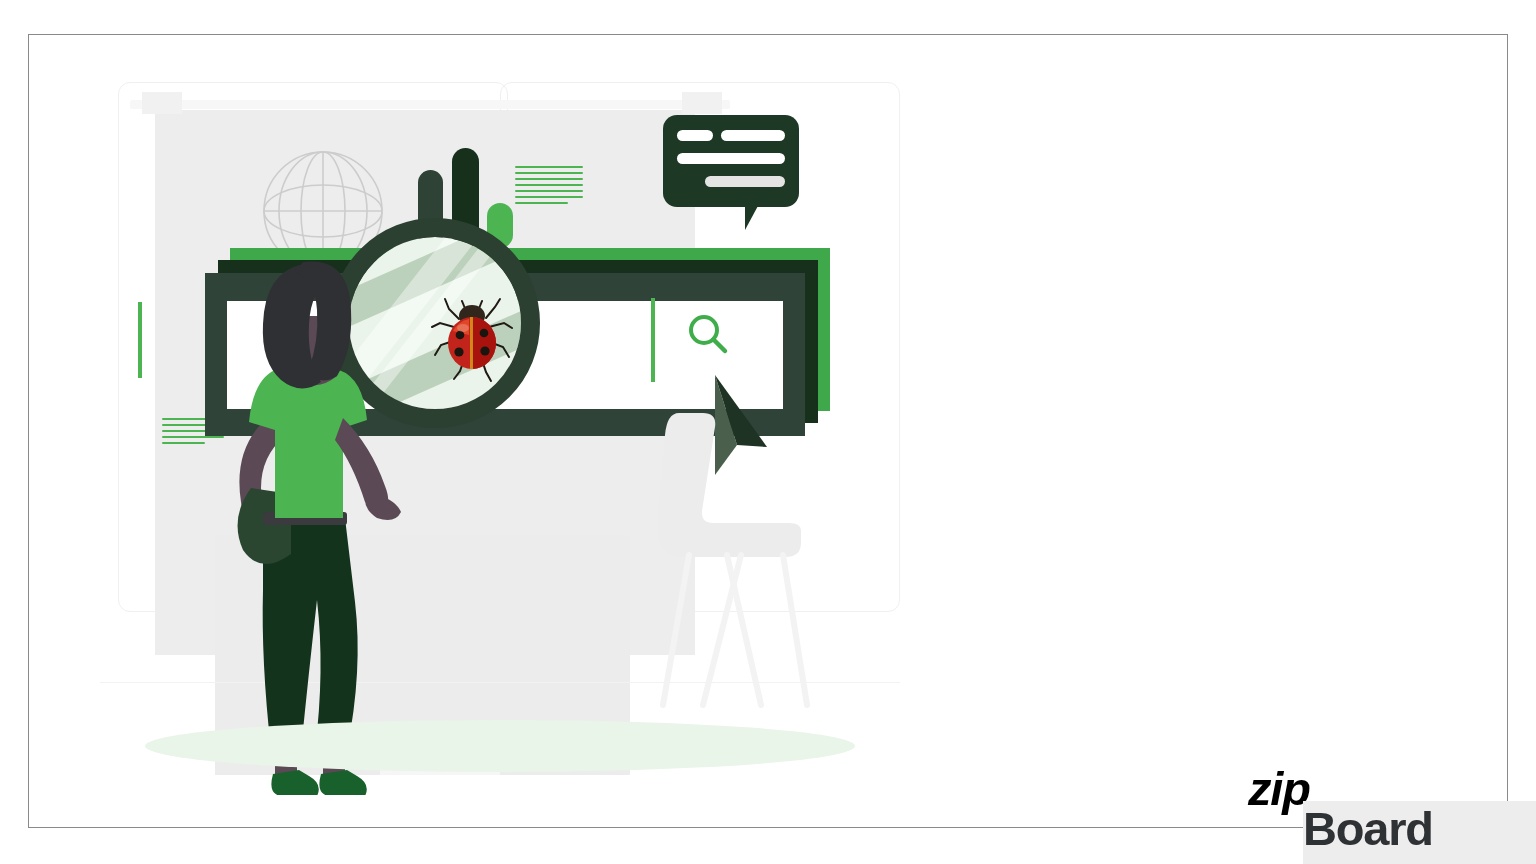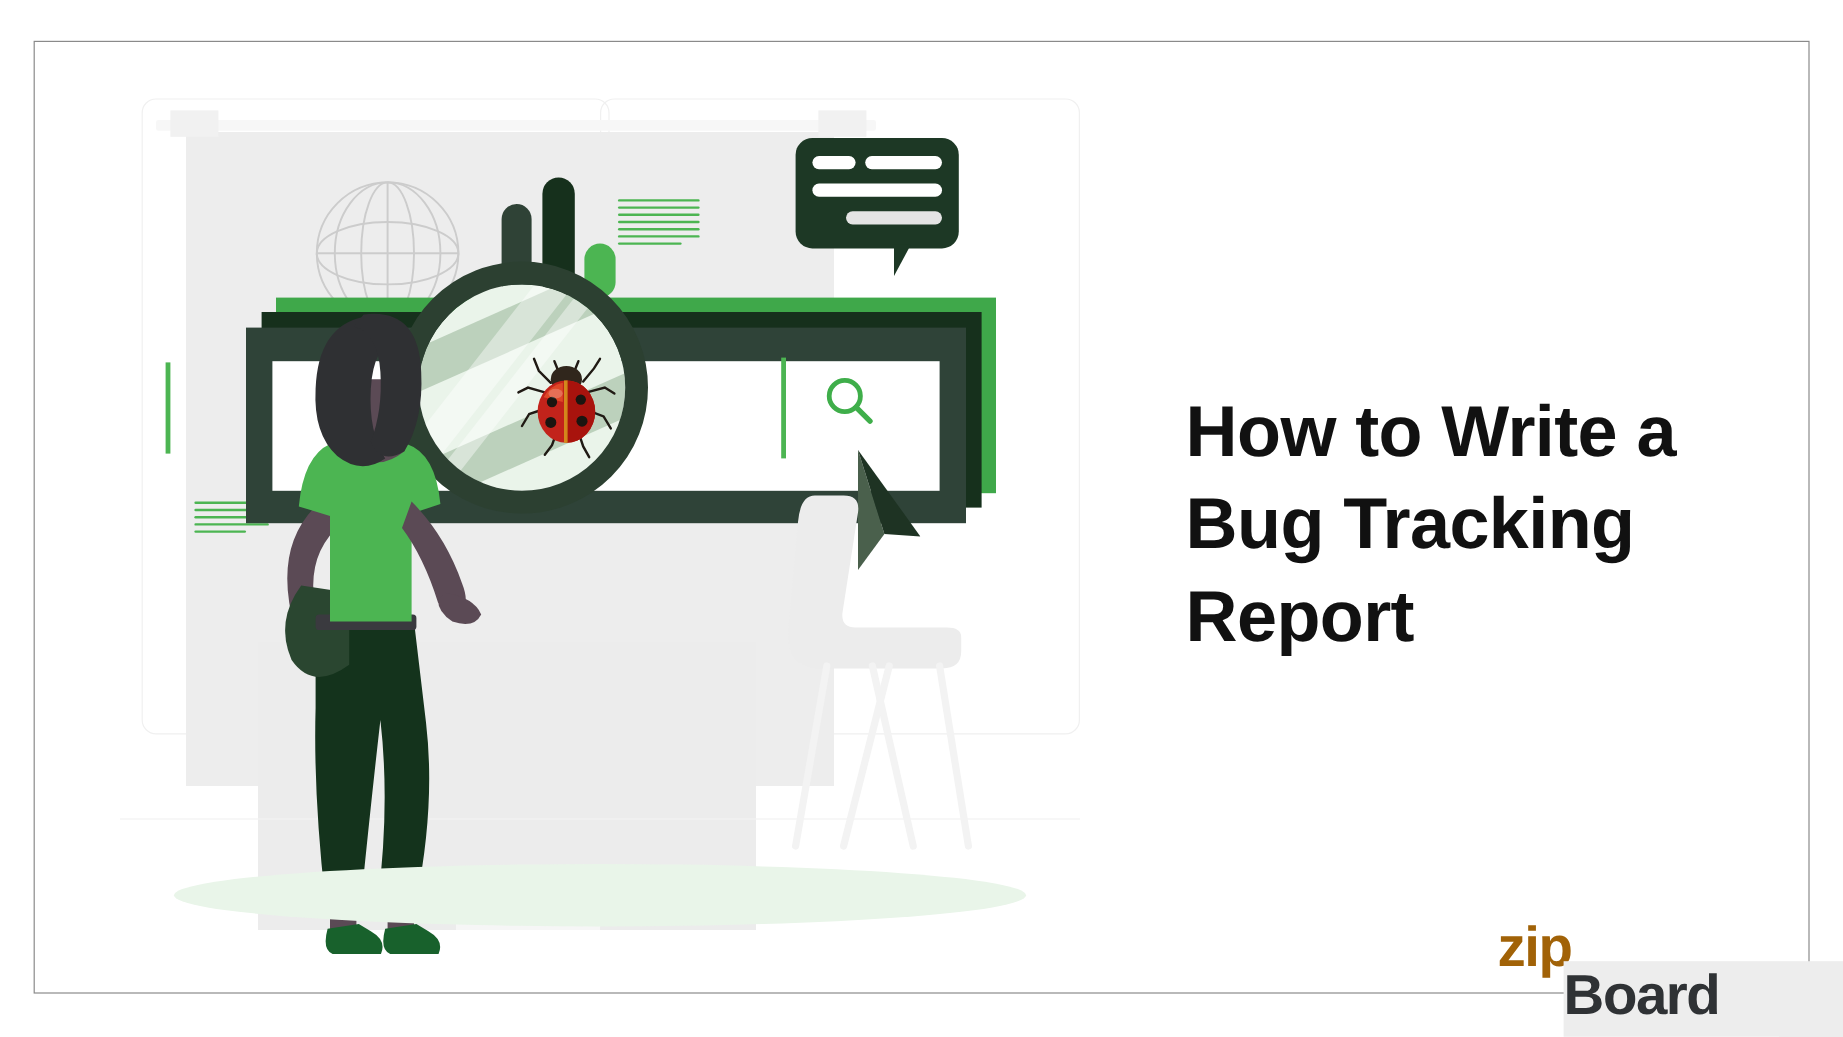--- a/index.html
+++ b/index.html
@@ -493,11 +493,6 @@
     <div class="ground-shadow"></div>
   </div>
 
-  <div class="title">
-    <div>How to Write a</div>
-    <div>Bug Tracking</div>
-    <div>Report</div>
-  </div>
 
   <div class="logo">
     <span class="zip">zip</span><span class="board">Board</span>

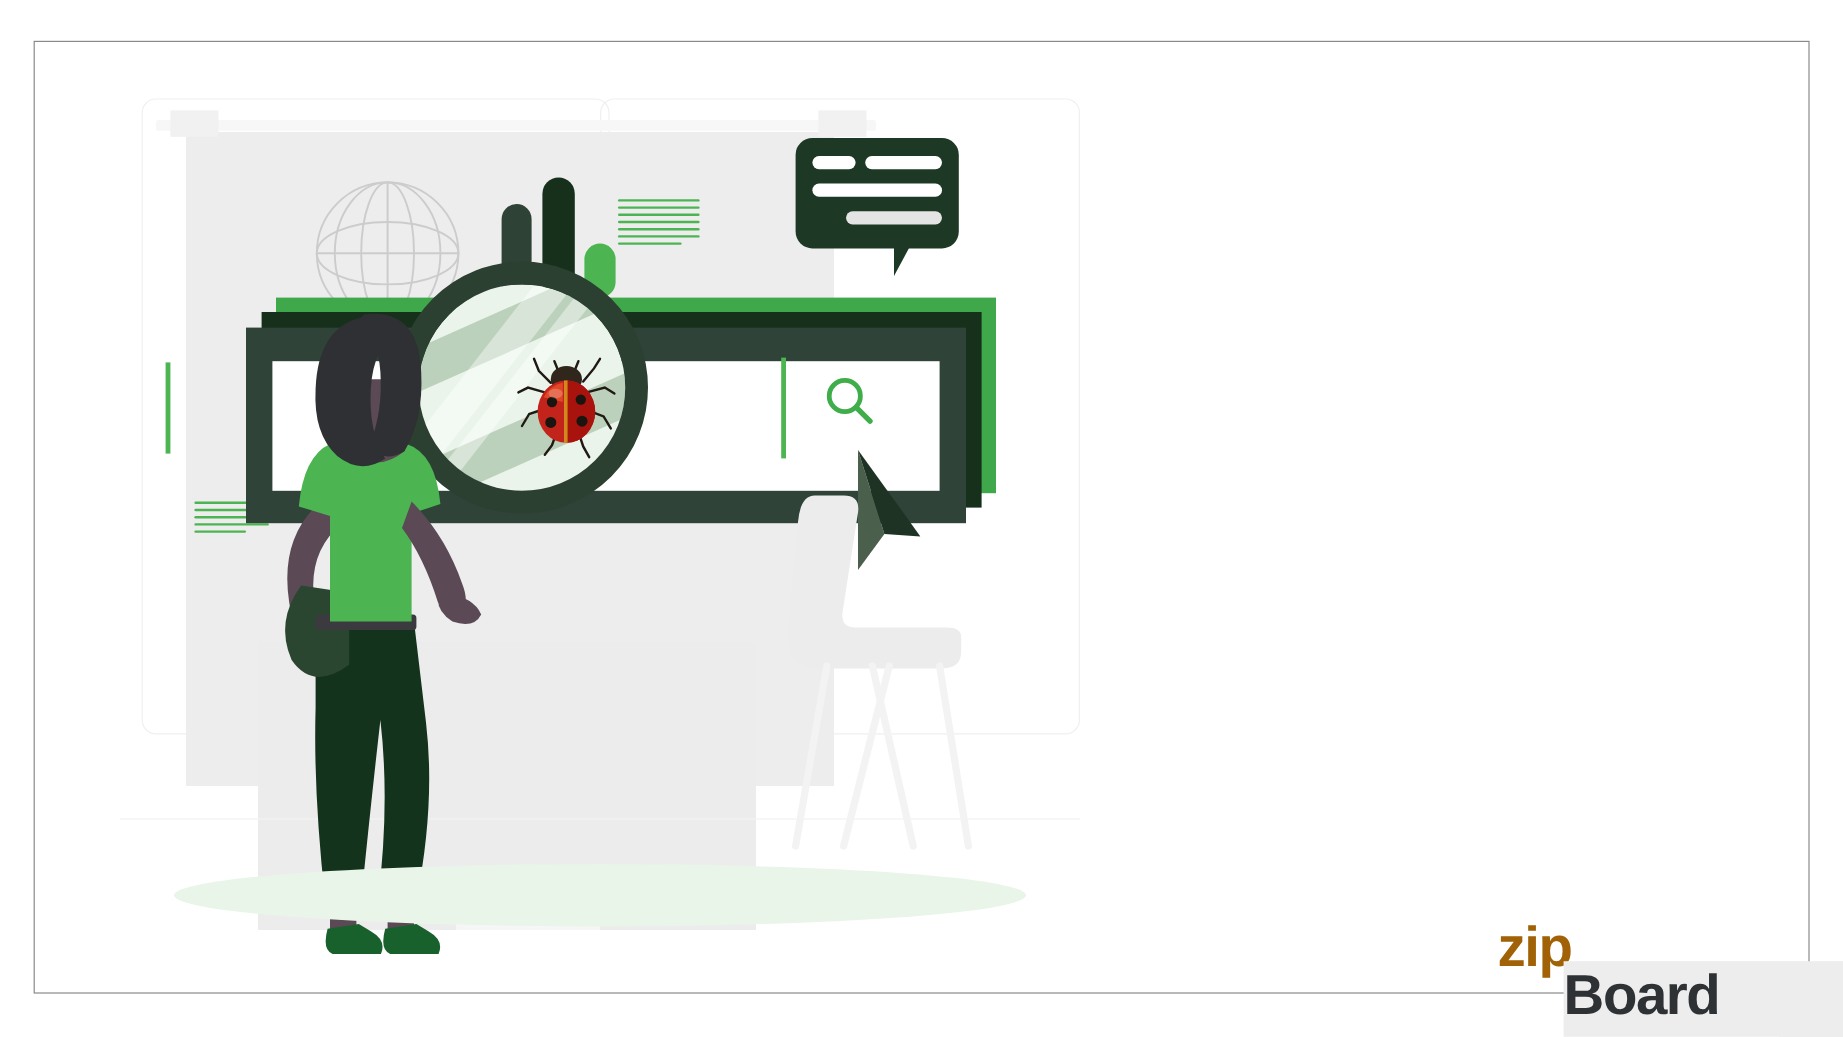--- a/index.html
+++ b/index.html
@@ -331,7 +331,7 @@
     letter-spacing: -1.2px;
     white-space: nowrap;
   }
-  .logo .zip   { color: #a16207; }
+  .logo .zip   { color: #000000; font-style: italic; }
   .logo .board { color: #2f3235; }
 </style>
 </head>

